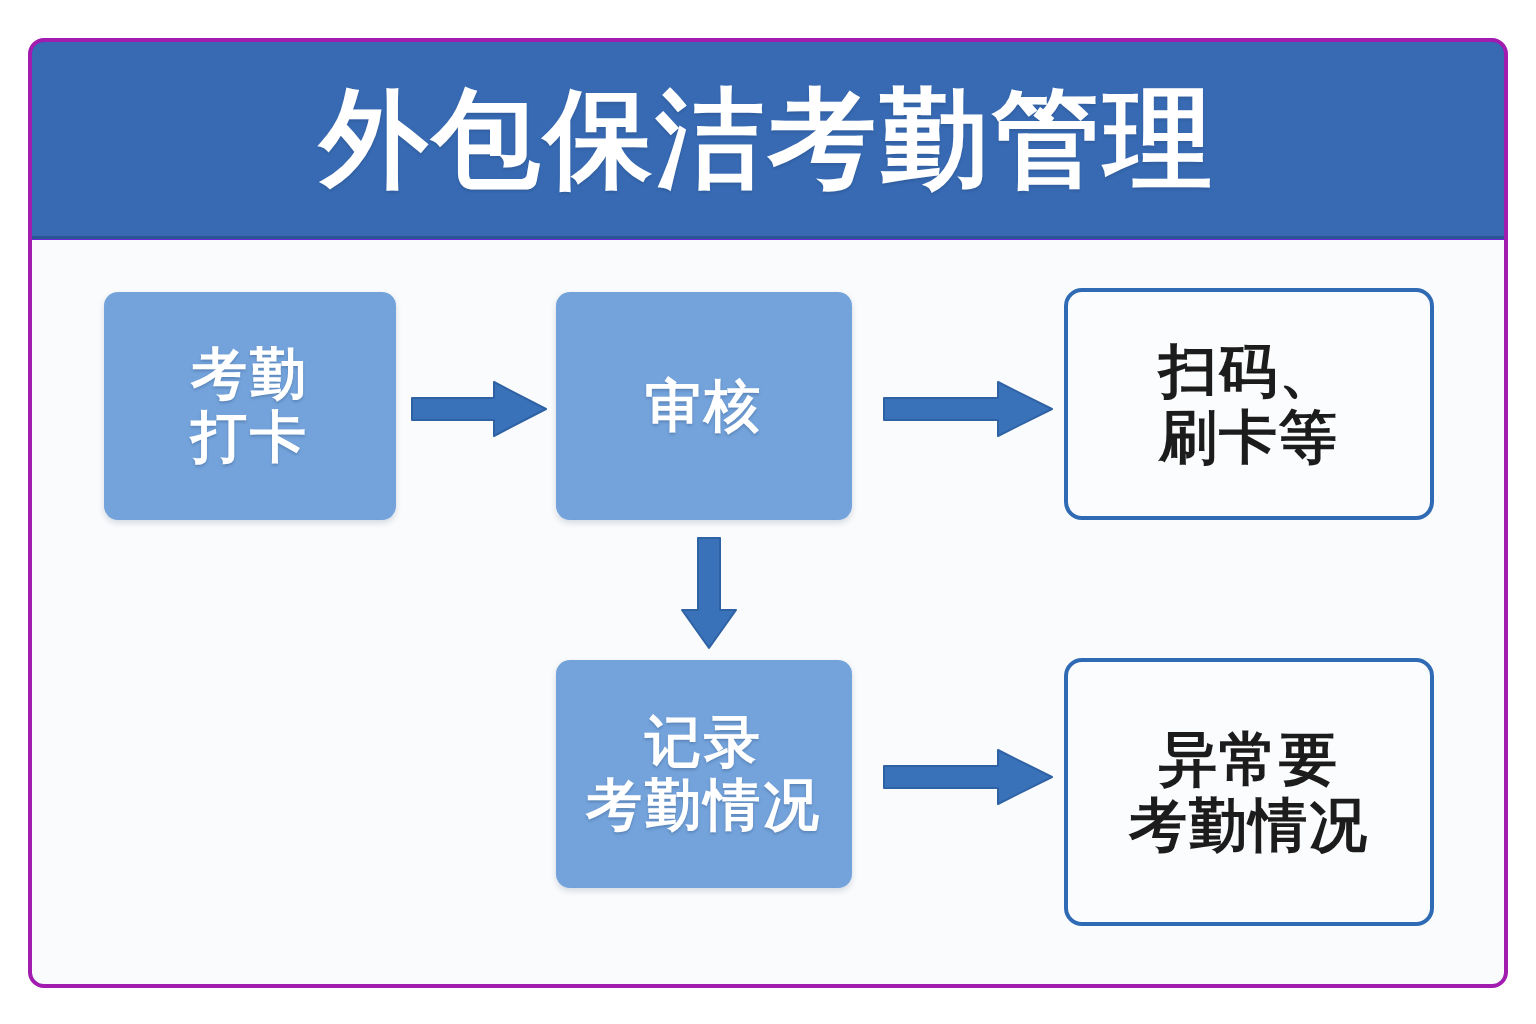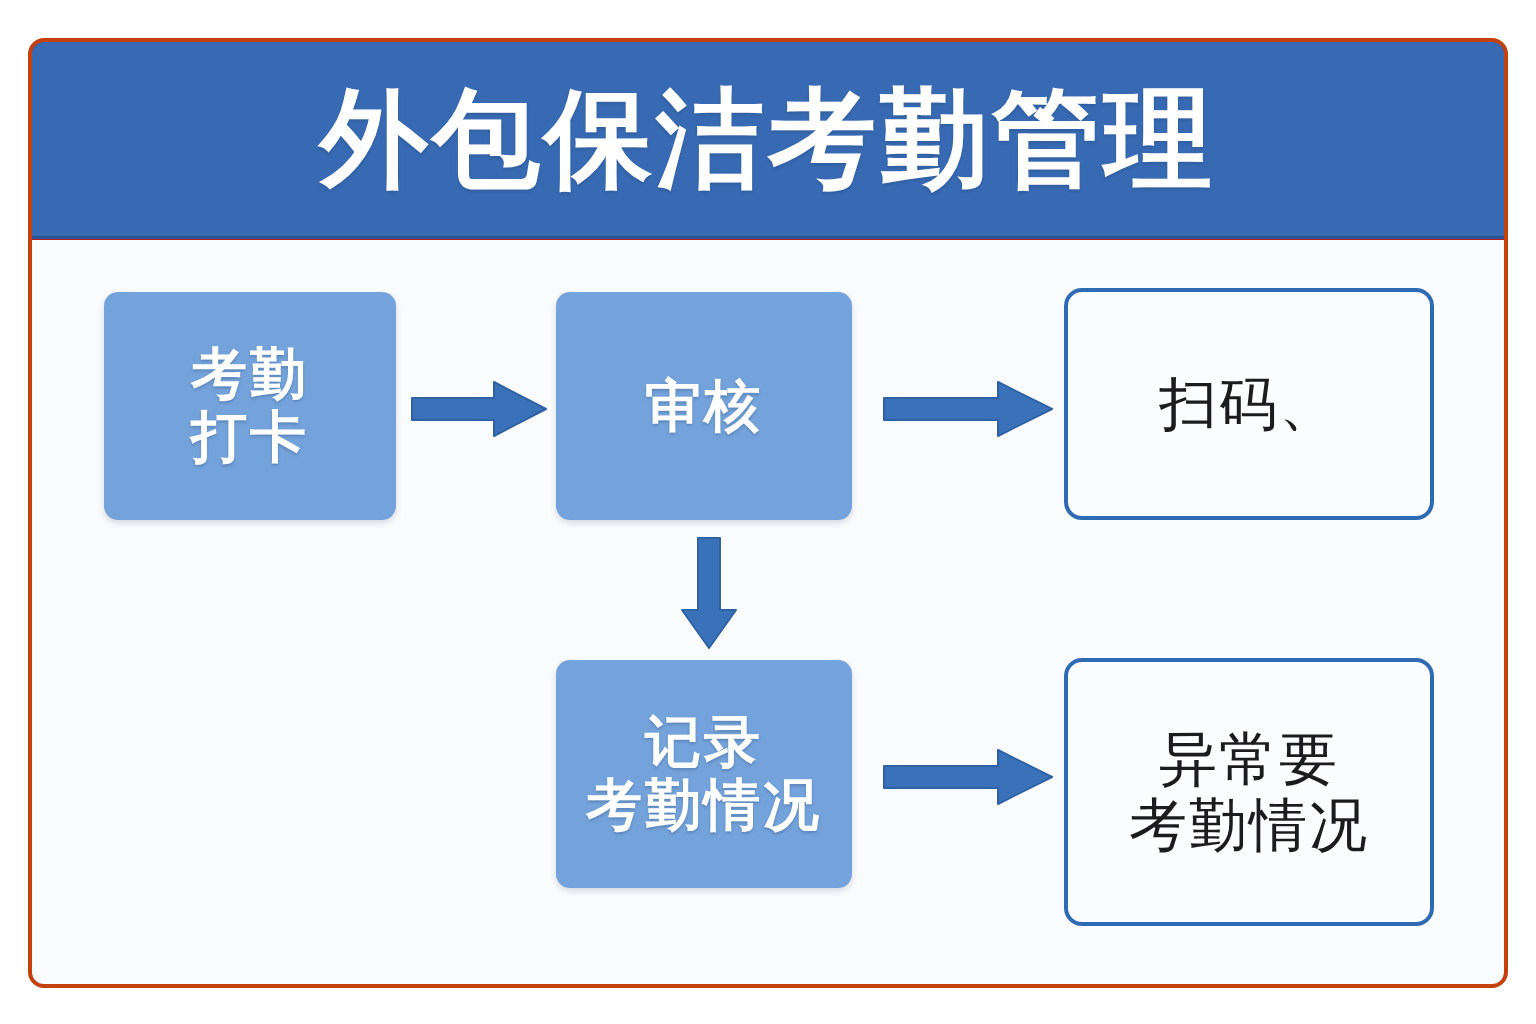--- a/index.html
+++ b/index.html
@@ -29,9 +29,9 @@
     width: 1480px;
     height: 950px;
     box-sizing: border-box;
-    border: 4px solid #c2410c;
+    border: 4px solid #a21caf;
     border-radius: 16px;
-    background: #b91c1c;
+    background: #6d28d9;
     overflow: hidden;
   }
 

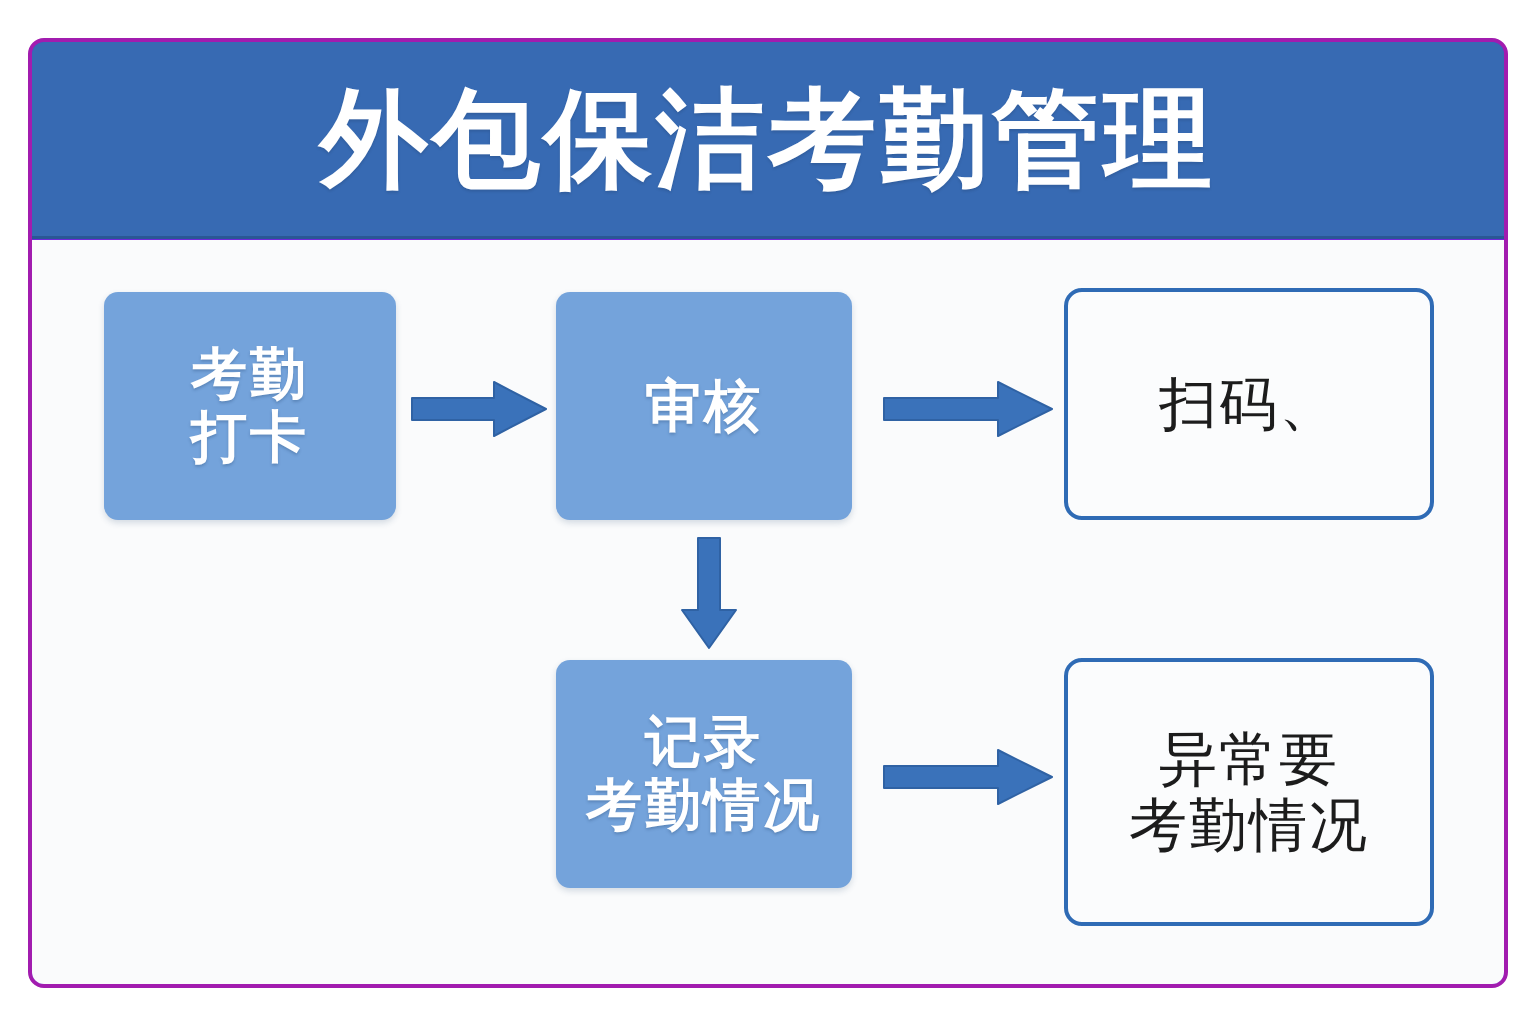--- a/index.html
+++ b/index.html
@@ -97,7 +97,7 @@
   }
   .node.outlined .node-line {
     color: #1c1c1c;
-    font-weight: normal;
+    font-weight: bold;
     font-size: 58px;
     line-height: 1.14;
     letter-spacing: 2px;

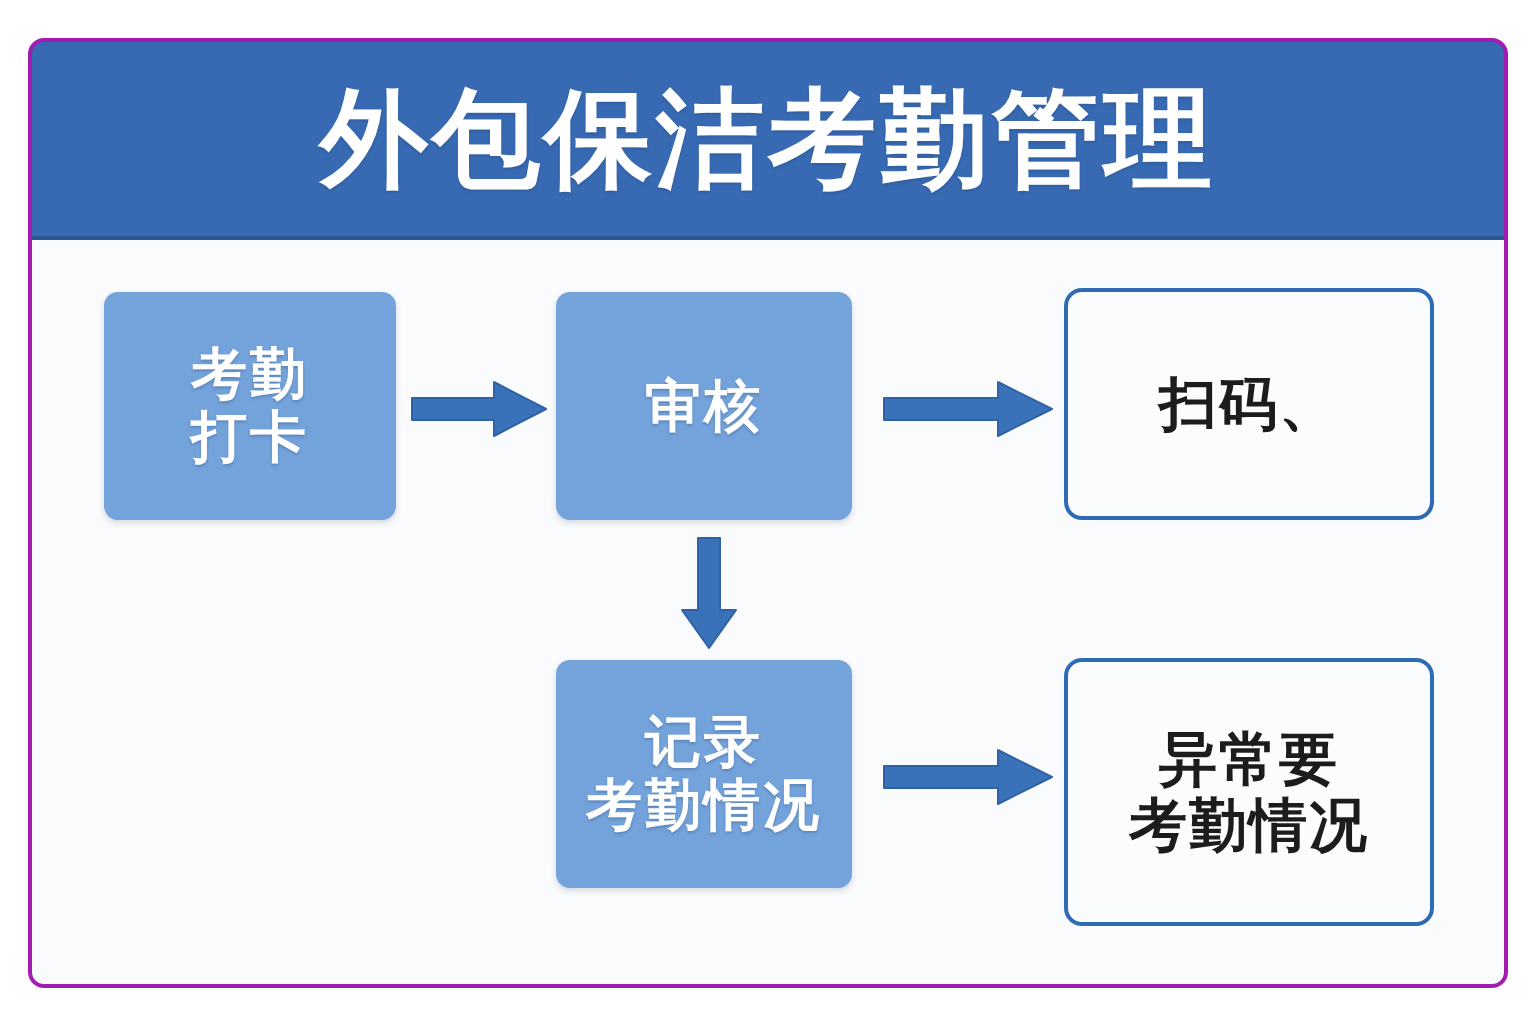--- a/index.html
+++ b/index.html
@@ -157,6 +157,7 @@
 
       <div class="node outlined" id="node-scan-or-swipe">
         <div class="node-line">扫码、</div>
+        <div class="node-line">刷卡等</div>
       </div>
 
       <div class="arrow" id="arrow-review-to-record">

